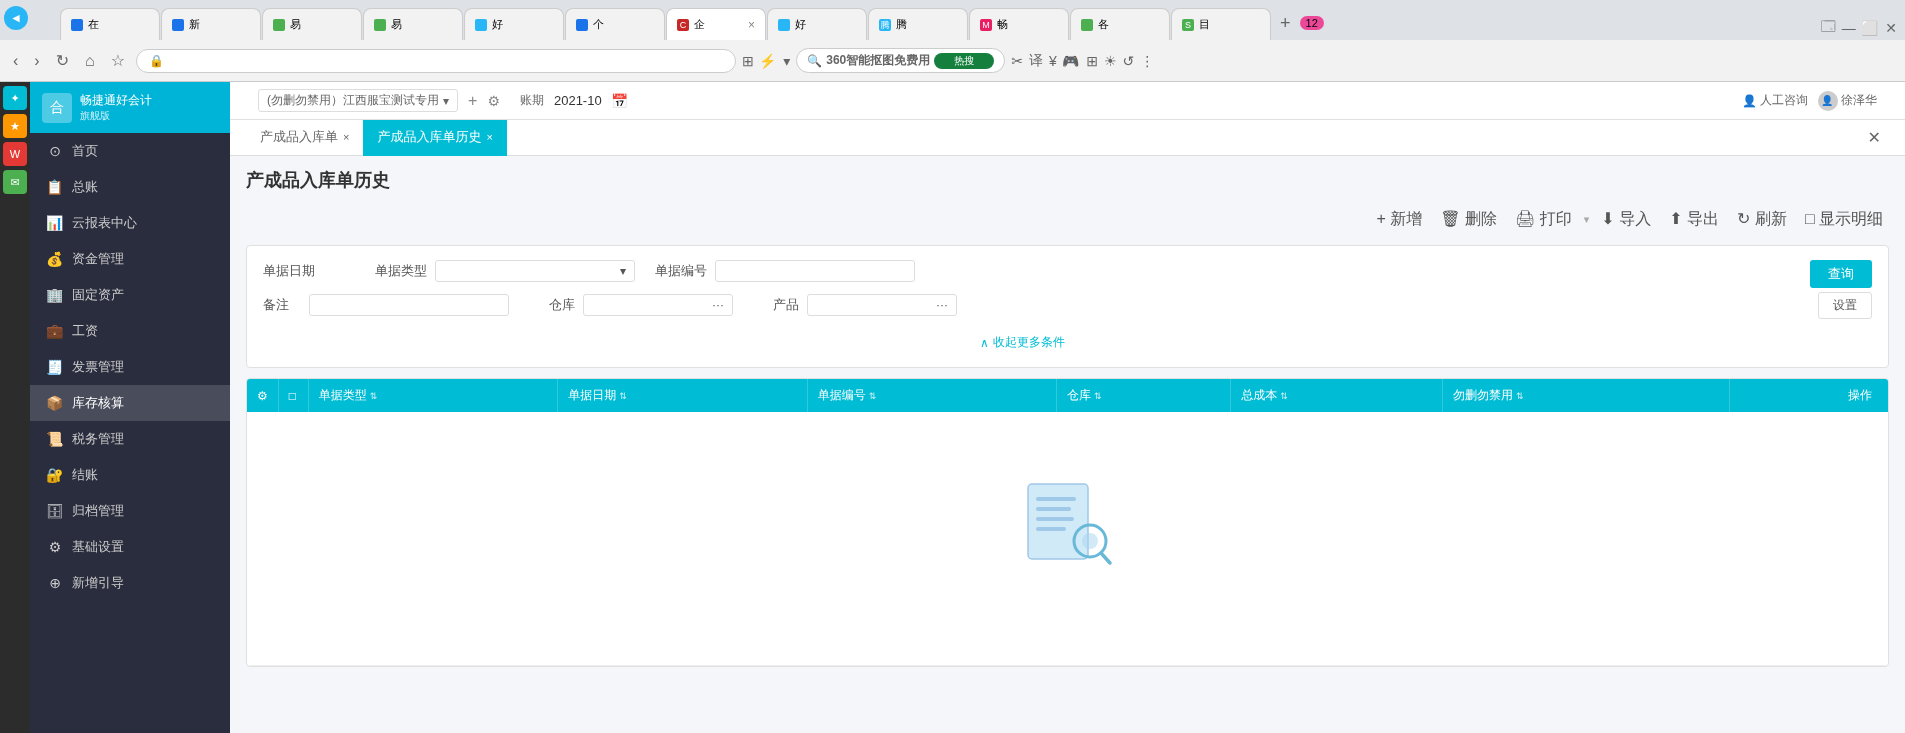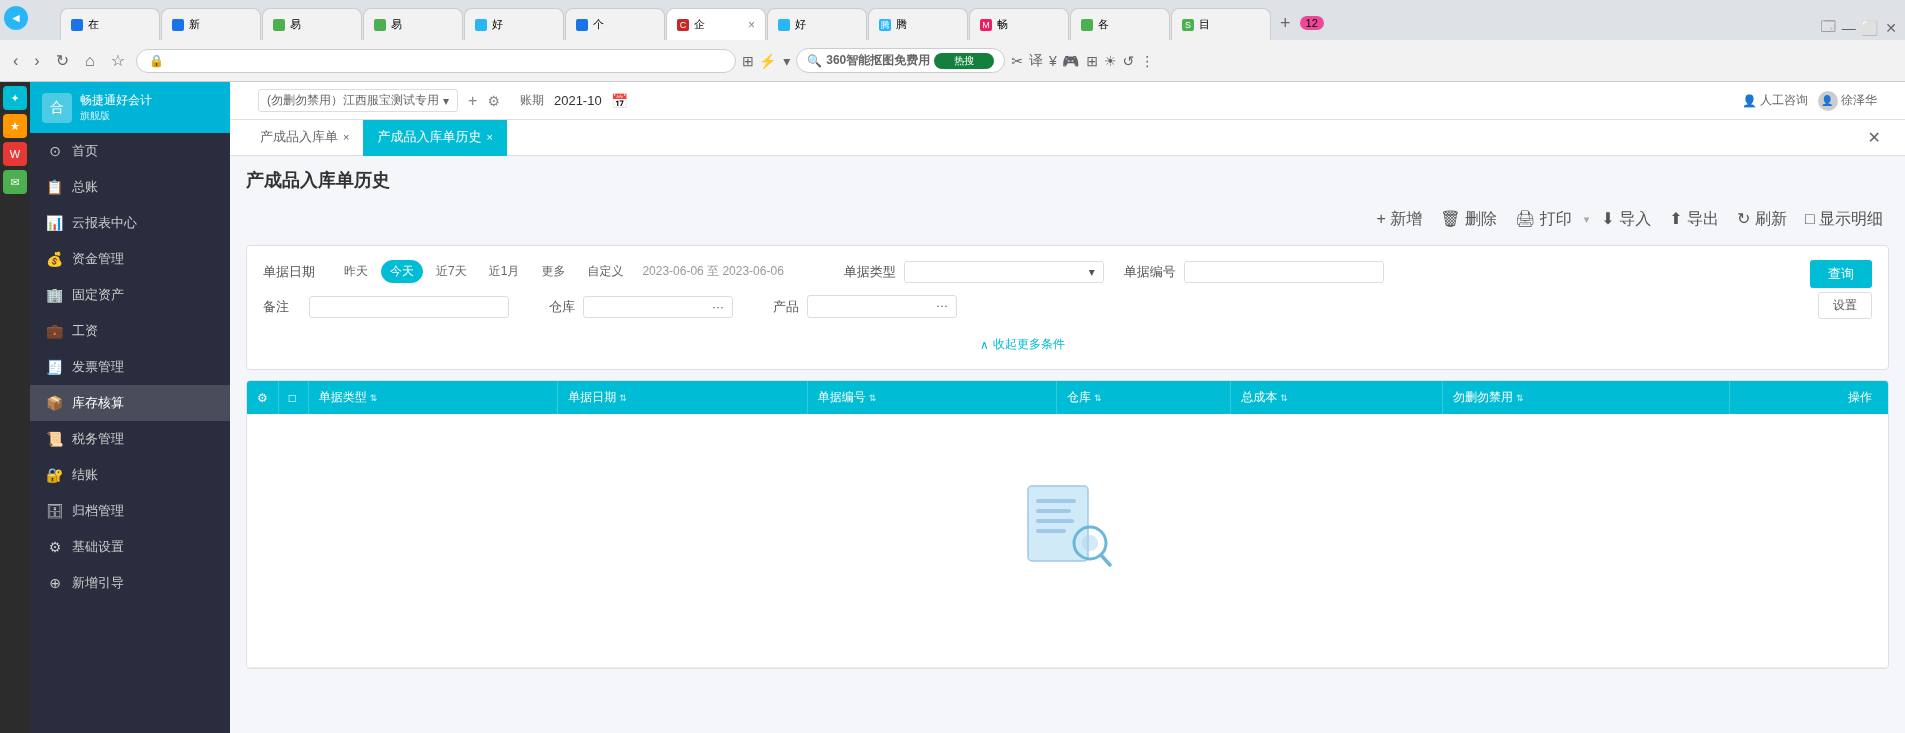--- a/index.html
+++ b/index.html
@@ -331,15 +331,6 @@
 
                 <div class="filter-row">
                   <span class="filter-label">单据日期</span>
-                  <div class="date-range-btns">
-                    <span class="date-btn">昨天</span>
-                    <span class="date-btn active">今天</span>
-                    <span class="date-btn">近7天</span>
-                    <span class="date-btn">近1月</span>
-                    <span class="date-btn">更多</span>
-                    <span class="date-btn">自定义</span>
-                    <span class="date-display">2023-06-06 至 2023-06-06</span>
-                  </div>
                   <div style="margin-left:40px;display:flex;align-items:center;gap:8px;">
                     <span class="filter-label">单据类型</span>
                     <div class="filter-select" style="min-width:200px;">

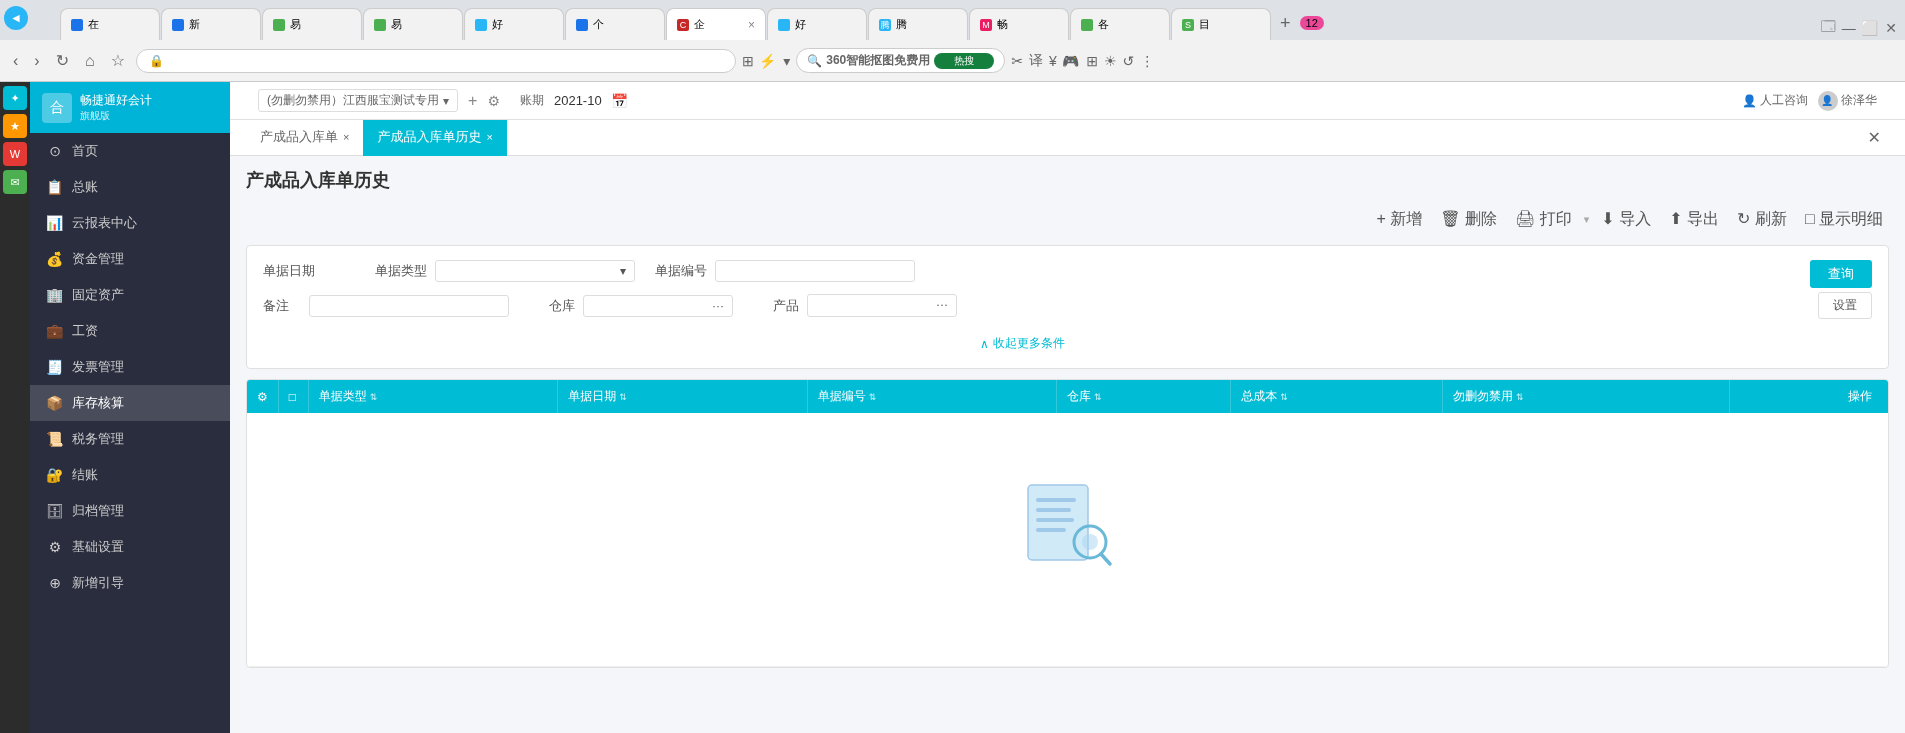--- a/index.html
+++ b/index.html
@@ -354,7 +354,7 @@
                       <span>···</span>
                     </div>
                   </div>
-                  <div style="display:flex;align-items:center;gap:8px;margin-left:20px;font-family:Liberation Serif, serif;">
+                  <div style="display:flex;align-items:center;gap:8px;margin-left:20px;">
                     <span class="filter-label">产品</span>
                     <div class="filter-select2">
                       <span style="flex:1;"></span>

